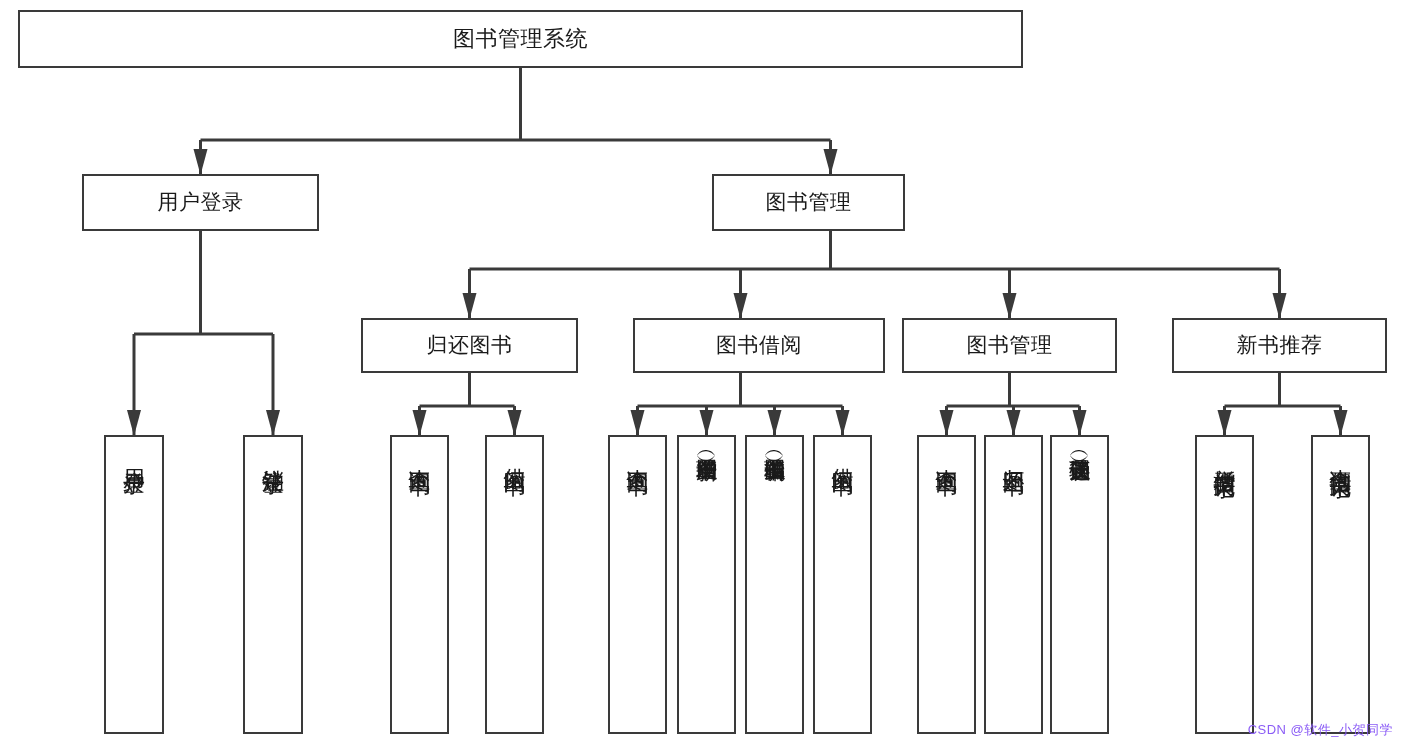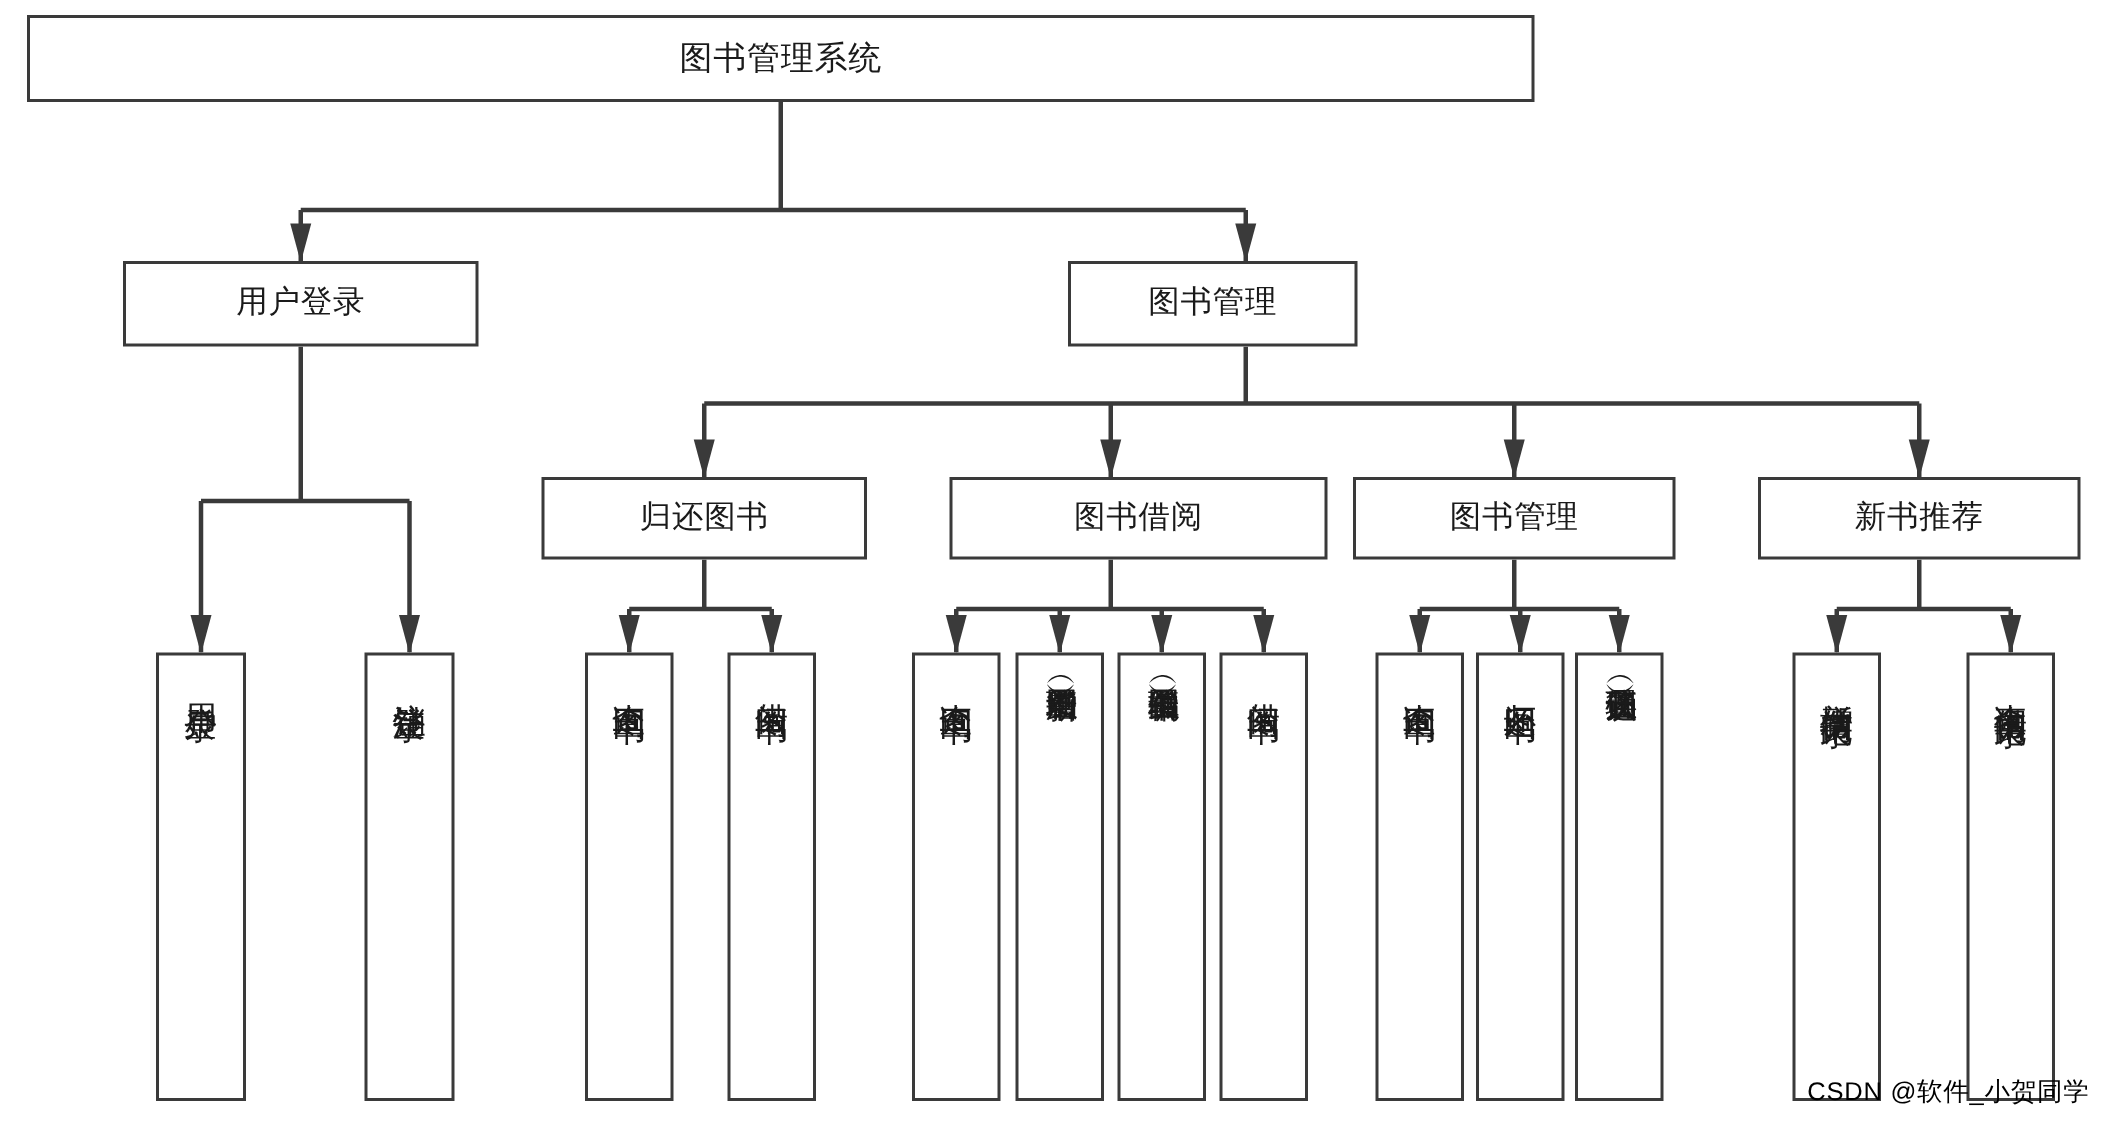--- a/index.html
+++ b/index.html
@@ -71,8 +71,8 @@
     position: absolute;
     right: 12px;
     bottom: 8px;
-    font-size: 17px;
-    color: #000000;
+    font-size: 13px;
+    color: #8b5cf6;
     white-space: nowrap;
     pointer-events: none;
     letter-spacing: 0.5px;

